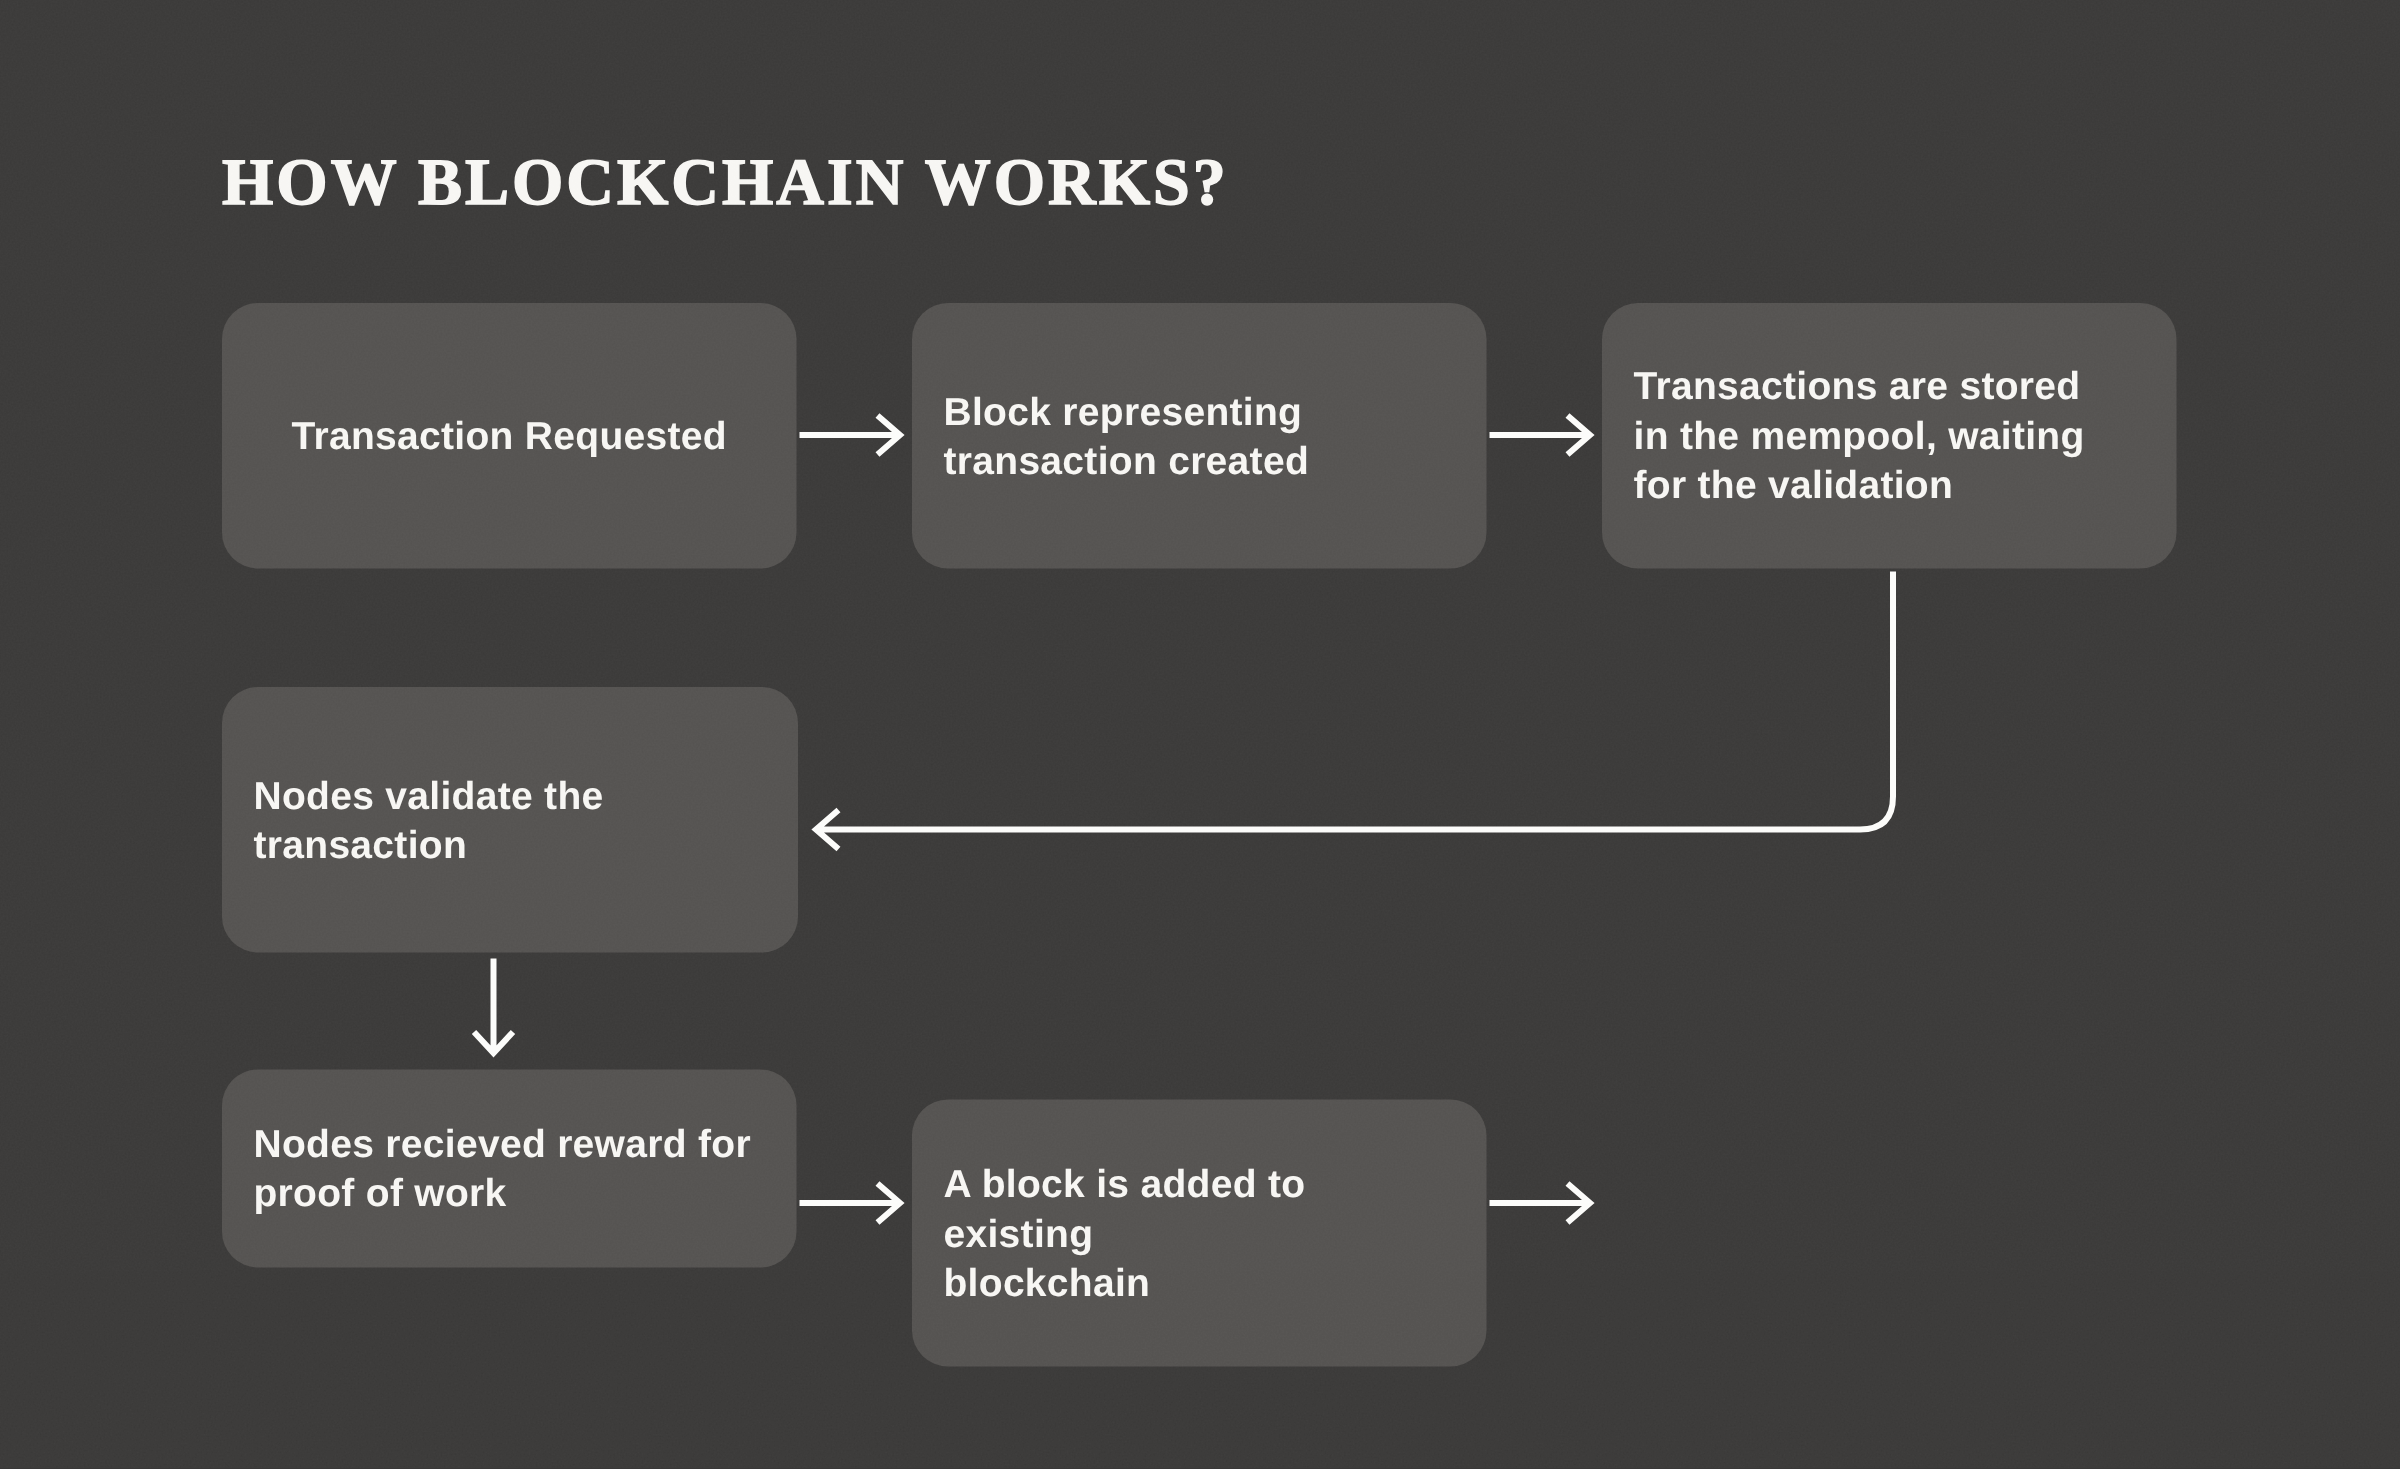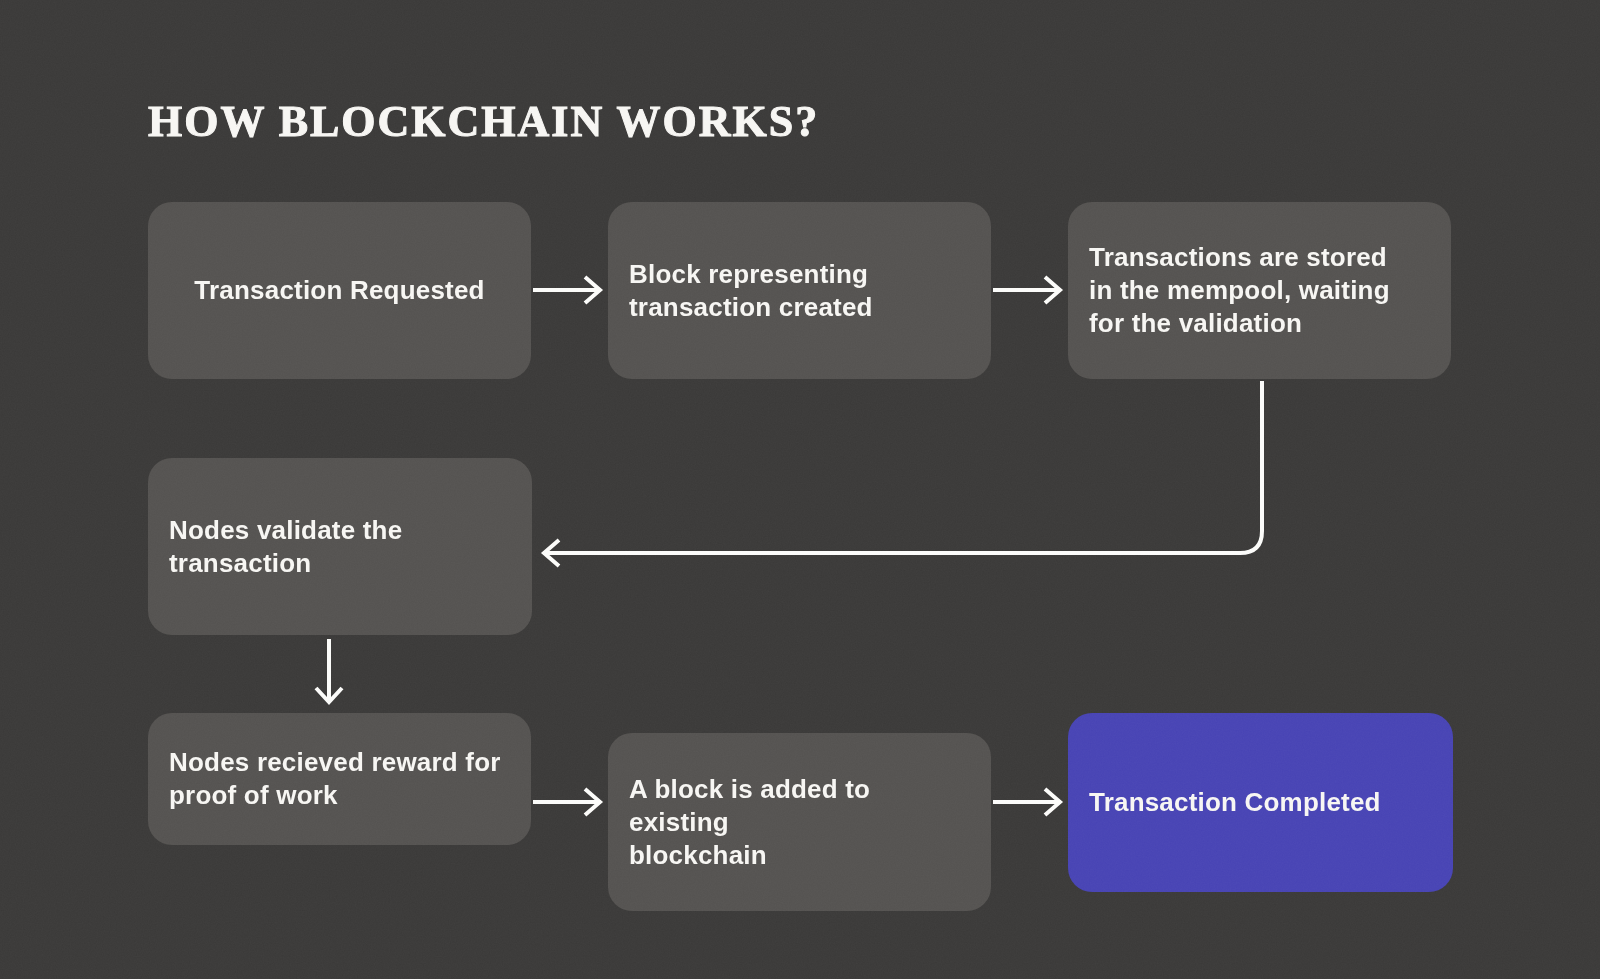--- a/index.html
+++ b/index.html
@@ -114,9 +114,6 @@
 blockchain</span>
   </div>
 
-  <div class="box box--accent" id="b7">
-    <span class="box-label">Transaction Completed</span>
-  </div>
 
   <svg class="connectors" viewBox="0 0 1600 979" aria-hidden="true">
     <path d="M533 290 H598 M585 277 L600 290 L585 303"></path>

